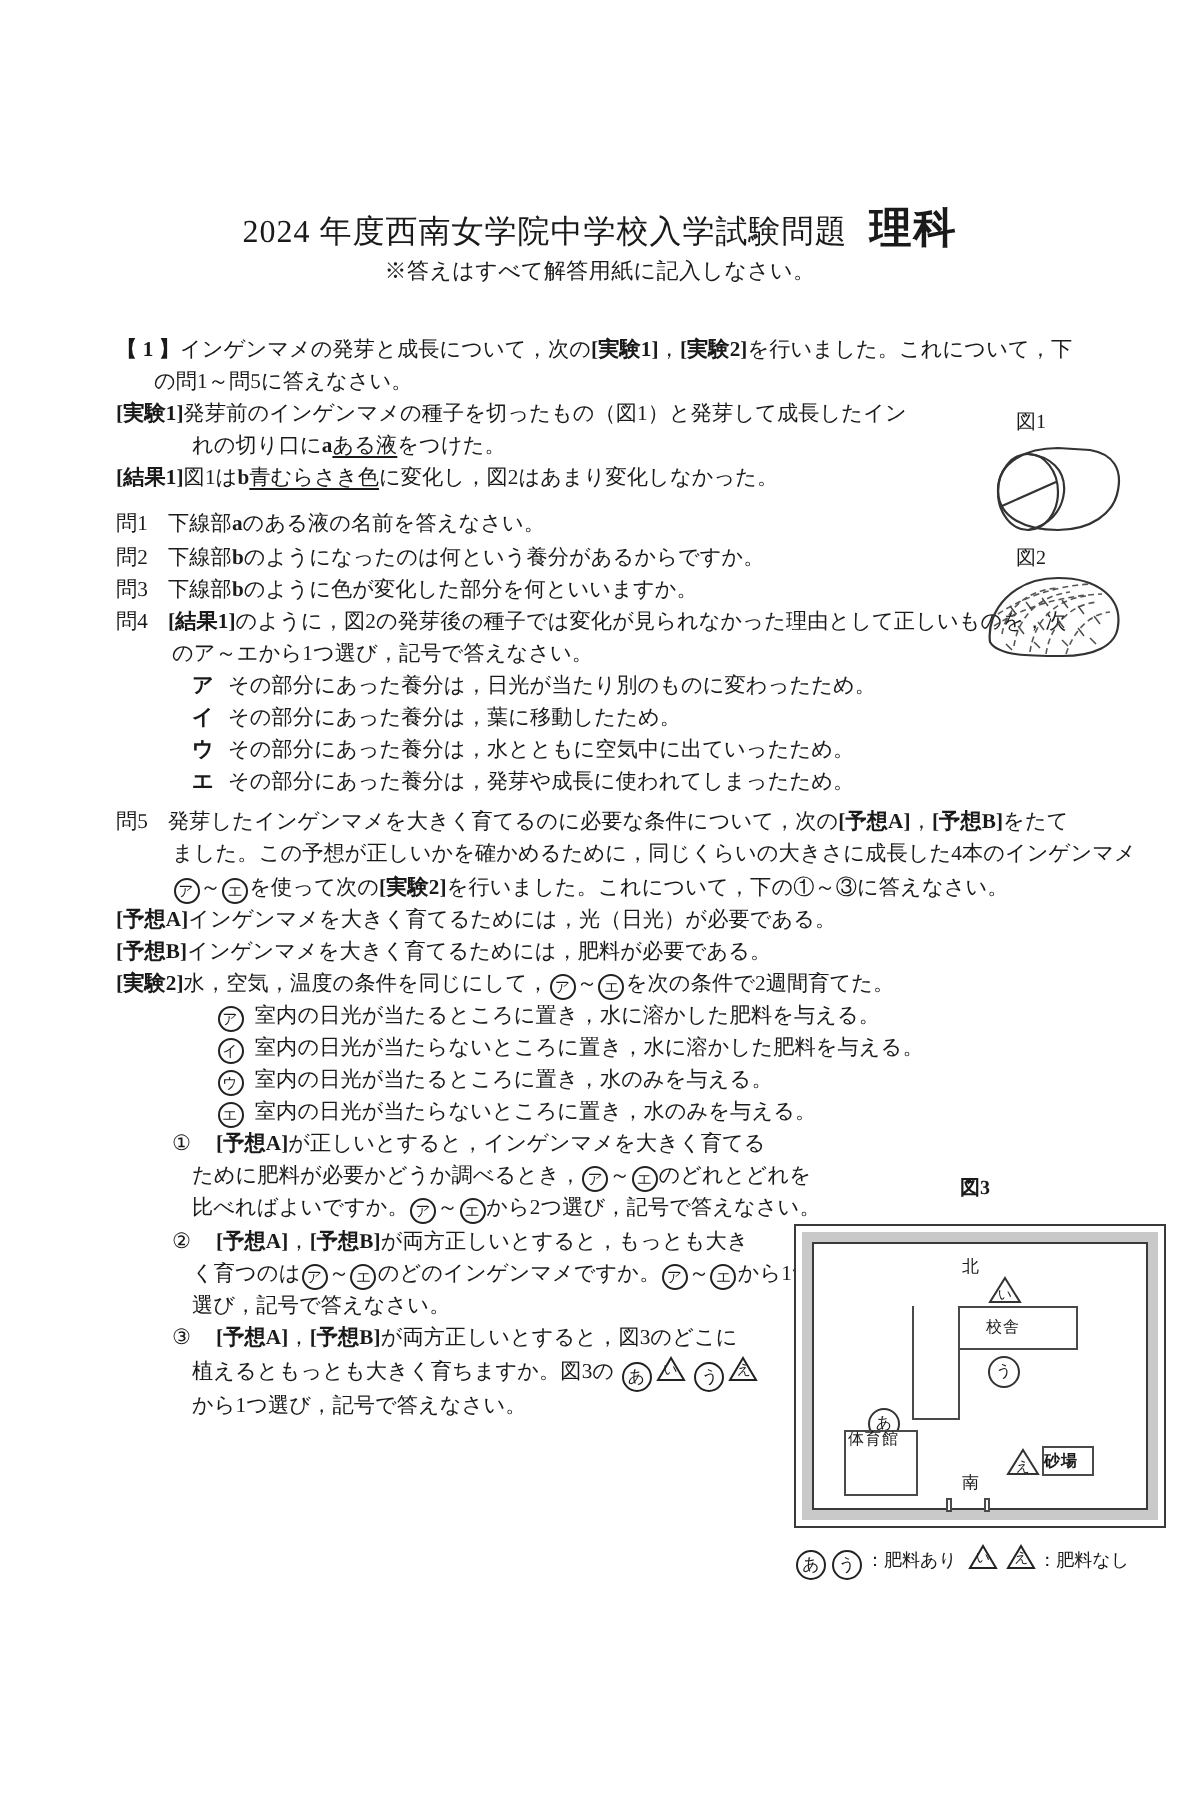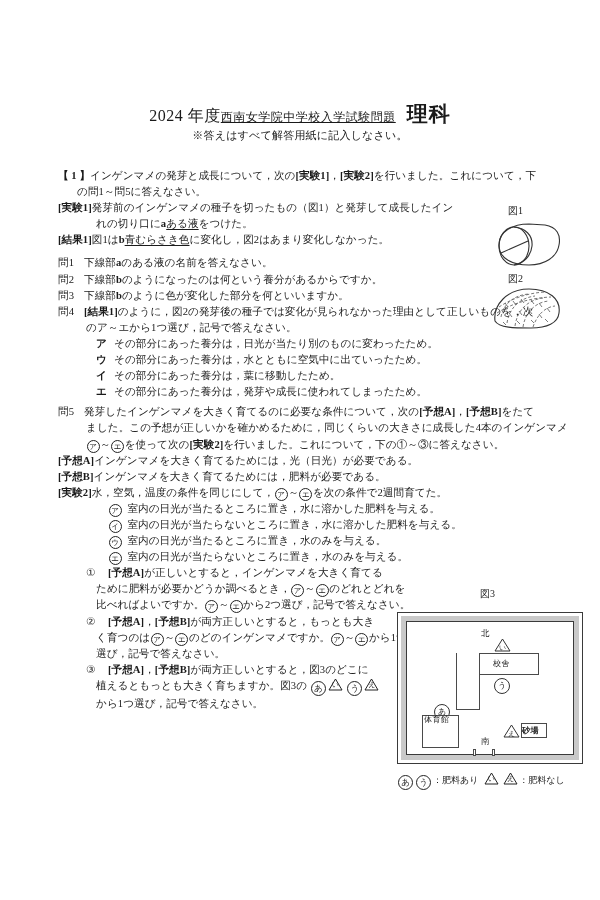--- a/index.html
+++ b/index.html
@@ -21,7 +21,7 @@
     white-space:nowrap;
   }
   .t-year{font-size:16px;letter-spacing:.5px;}
-  .t-main{font-size:12px;letter-spacing:.5px;text-decoration:underline;}
+  .t-main{font-size:16px;letter-spacing:.5px;}
   .t-subject{font-size:21px;font-weight:bold;margin-left:11px;letter-spacing:1px;}
   .notice{
     position:absolute;left:0;right:0;top:128px;

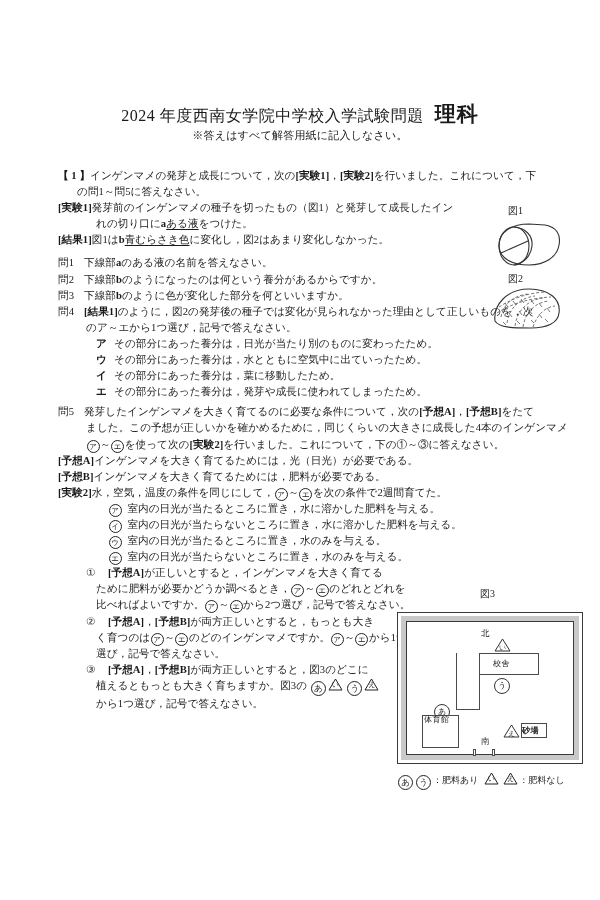--- a/index.html
+++ b/index.html
@@ -152,8 +152,8 @@
       <div class="ln"><span class="q-no">問4</span><b>[結果1]</b><span>のように，図2の発芽後の種子では変化が見られなかった理由として正しいものを，次</span></div>
       <div class="ln ind2">のア～エから1つ選び，記号で答えなさい。</div>
       <div class="ln ind3"><span class="ch">ア</span><span>その部分にあった養分は，日光が当たり別のものに変わったため。</span></div>
+      <div class="ln ind3"><span class="ch">イ</span><span>その部分にあった養分は，葉に移動したため。</span></div>
       <div class="ln ind3"><span class="ch">ウ</span><span>その部分にあった養分は，水とともに空気中に出ていったため。</span></div>
-      <div class="ln ind3"><span class="ch">イ</span><span>その部分にあった養分は，葉に移動したため。</span></div>
       <div class="ln ind3"><span class="ch">エ</span><span>その部分にあった養分は，発芽や成長に使われてしまったため。</span></div>
     </div>
 

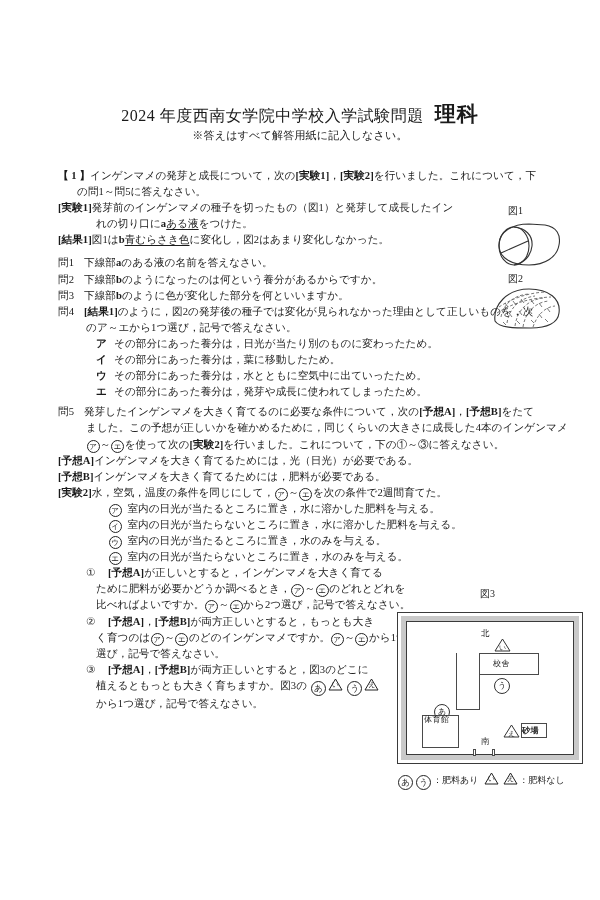--- a/index.html
+++ b/index.html
@@ -77,7 +77,7 @@
   .fig2-art{position:absolute;left:487px;top:283px;}
 
   
-  .fig3-lab{position:absolute;left:480px;top:587px;font-size:10px;}
+  .fig3-lab{position:absolute;left:480px;top:587px;font-size:10px;font-weight:bold;}
   .fig3-wrap{position:absolute;left:397px;top:612px;width:186px;height:152px;}
   .fig3-outer{
     position:absolute;inset:0;

